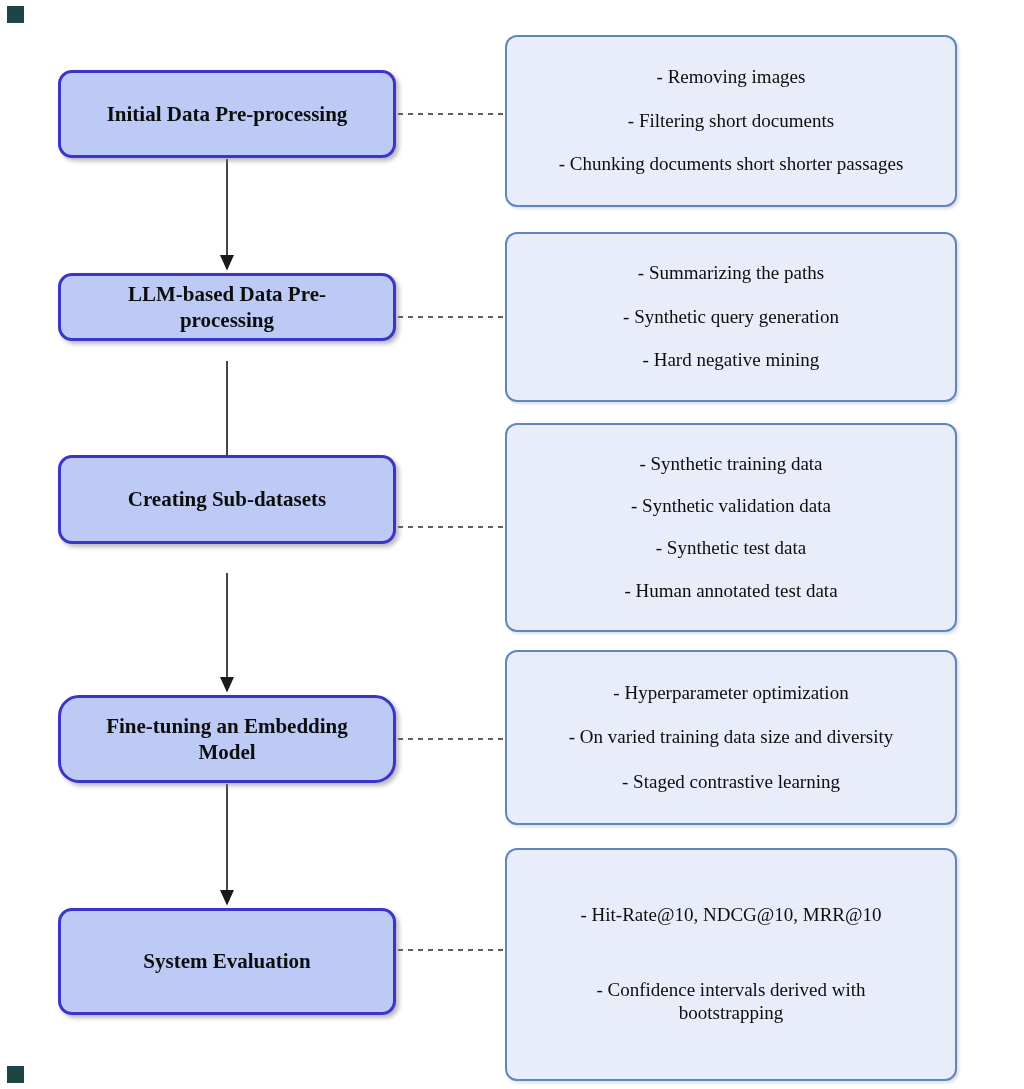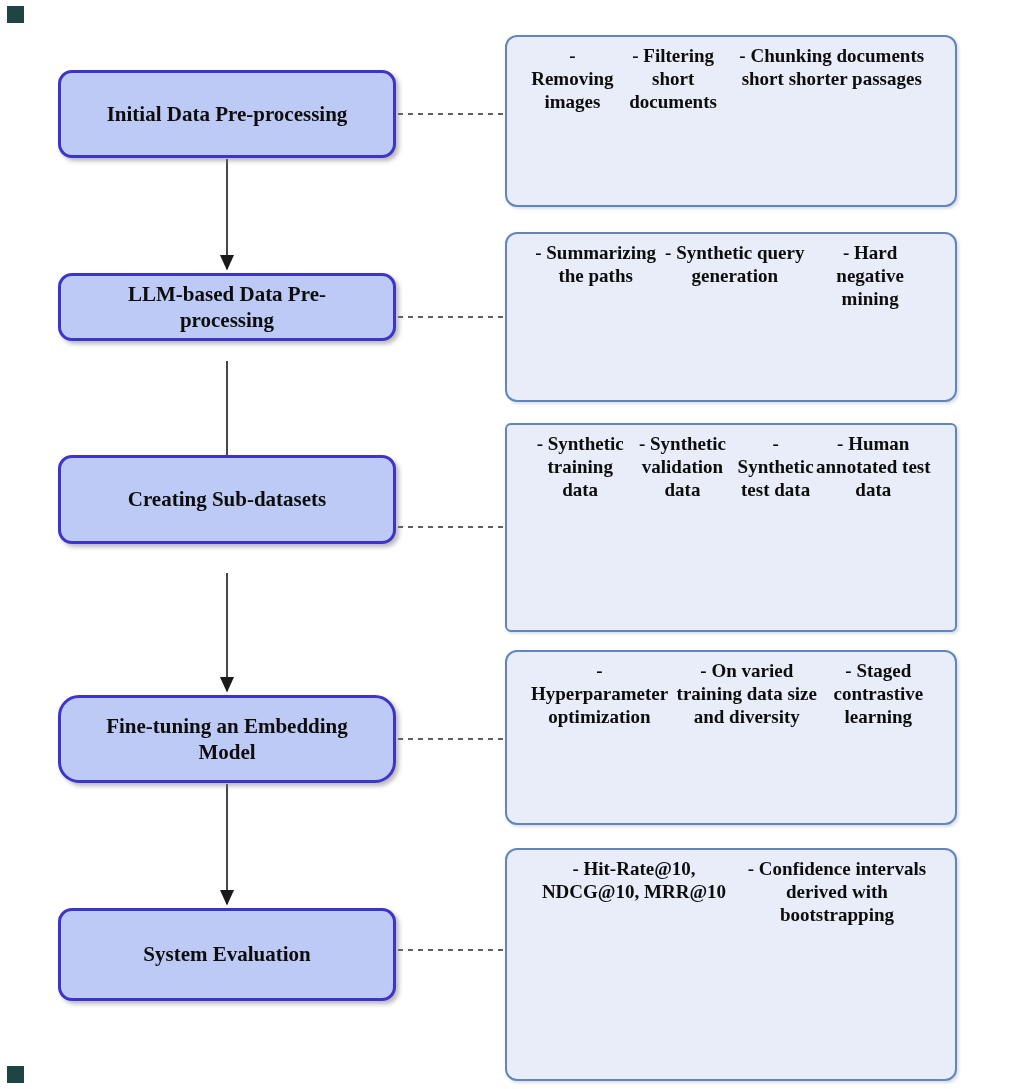--- a/index.html
+++ b/index.html
@@ -19,11 +19,10 @@
   .detail{
     position:absolute;left:505px;width:452px;box-sizing:border-box;
     background:#e9edfa;border:2.5px solid #6086c0;border-radius:12px;
-    display:flex;flex-direction:row;justify-content:space-evenly;
+    display:flex;flex-direction:column;justify-content:space-evenly;
     text-align:center;font-size:19px;line-height:1.2;color:#0d0d0d;
     box-shadow:2px 2px 3px rgba(150,160,185,0.35);
     padding:8px 24px;
-    font-weight:bold;
   }
   .item{white-space:pre-line;}
   .corner-marker{

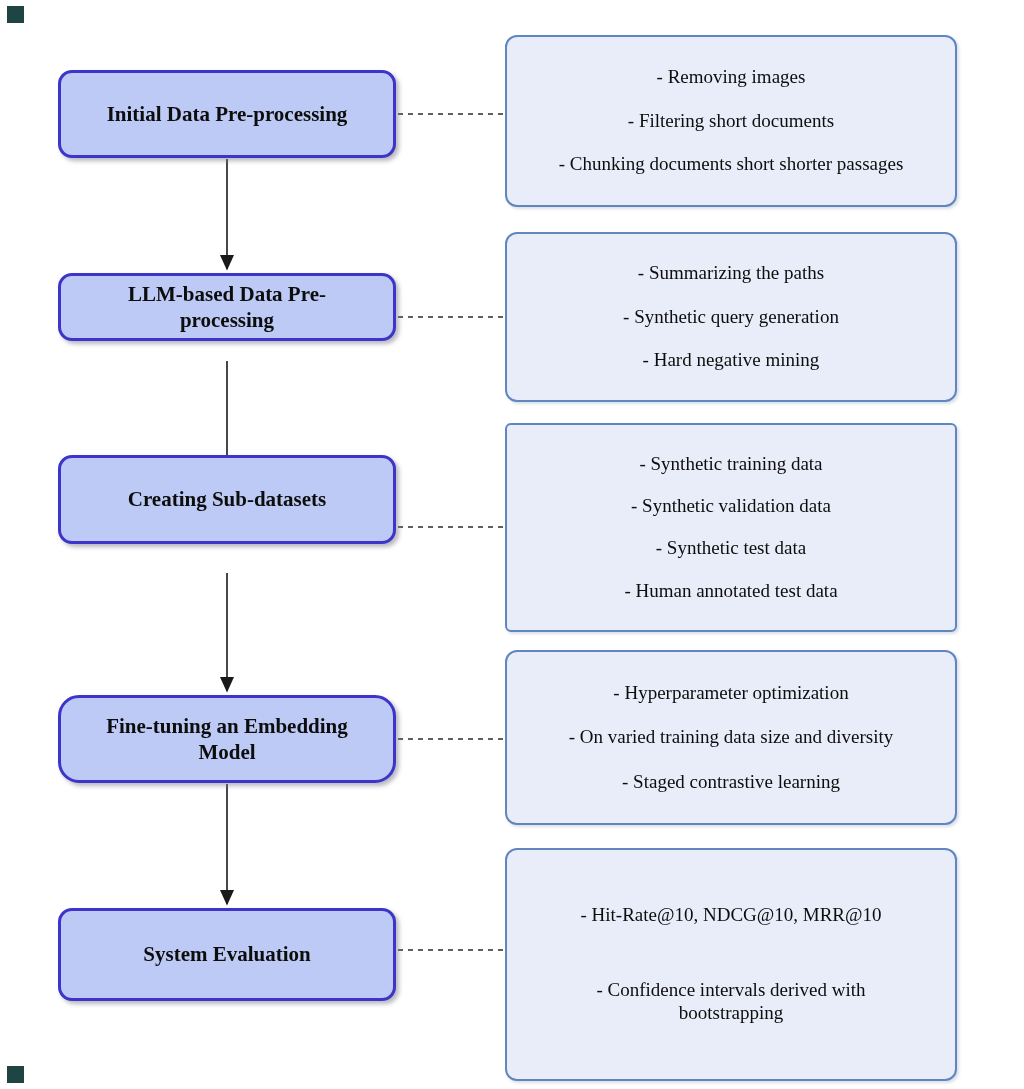--- a/index.html
+++ b/index.html
@@ -83,7 +83,7 @@
     <div class="item">- Synthetic query generation</div>
     <div class="item">- Hard negative mining</div>
   </div>
-  <div class="detail" style="top:423px;height:209px;border-radius:6px;">
+  <div class="detail" style="top:423px;height:209px;">
     <div class="item">- Synthetic training data</div>
     <div class="item">- Synthetic validation data</div>
     <div class="item">- Synthetic test data</div>

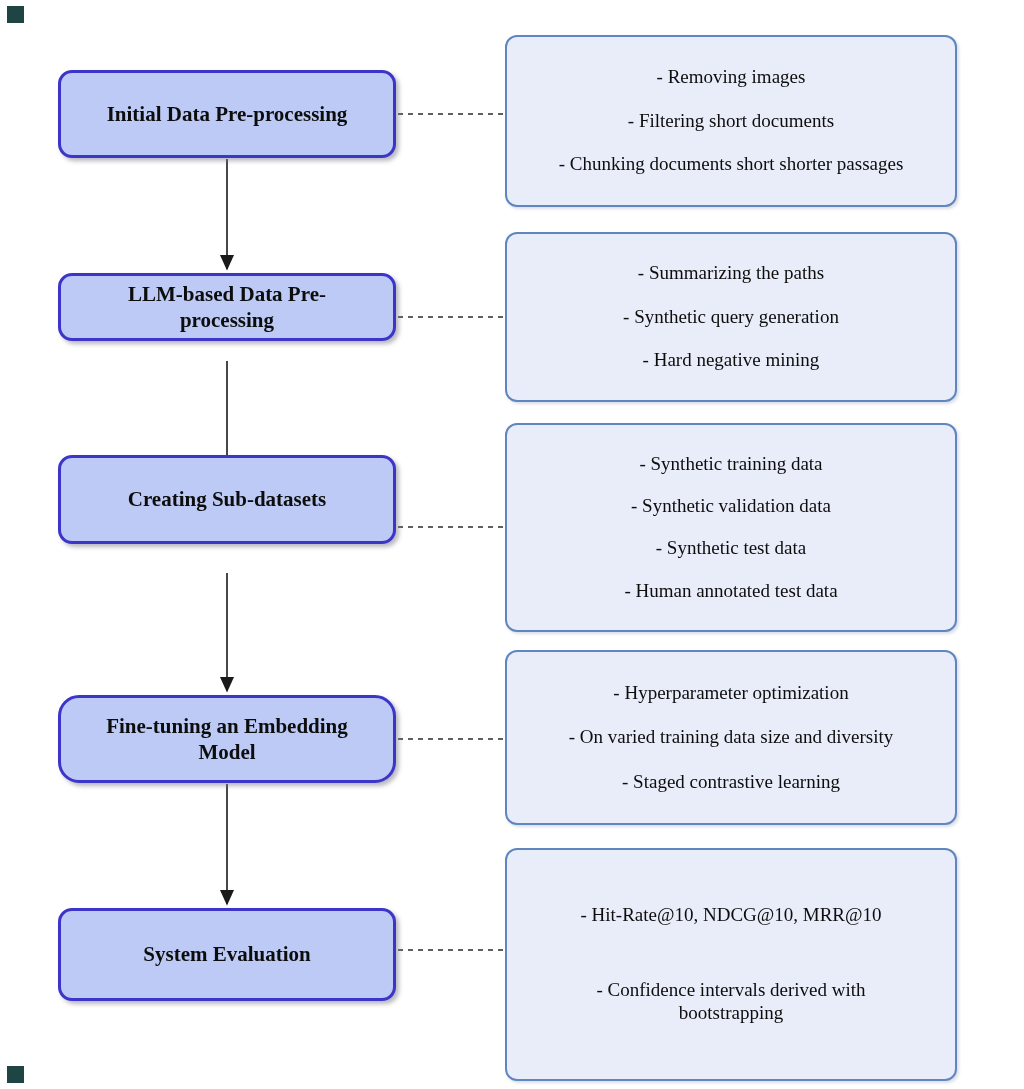--- a/index.html
+++ b/index.html
@@ -69,7 +69,7 @@
     <span>Fine-tuning an Embedding
 Model</span>
   </div>
-  <div class="stage" style="top:908px;height:93px;align-items:center;">
+  <div class="stage" style="top:908px;height:107px;align-items:center;">
     <span>System Evaluation</span>
   </div>
 

